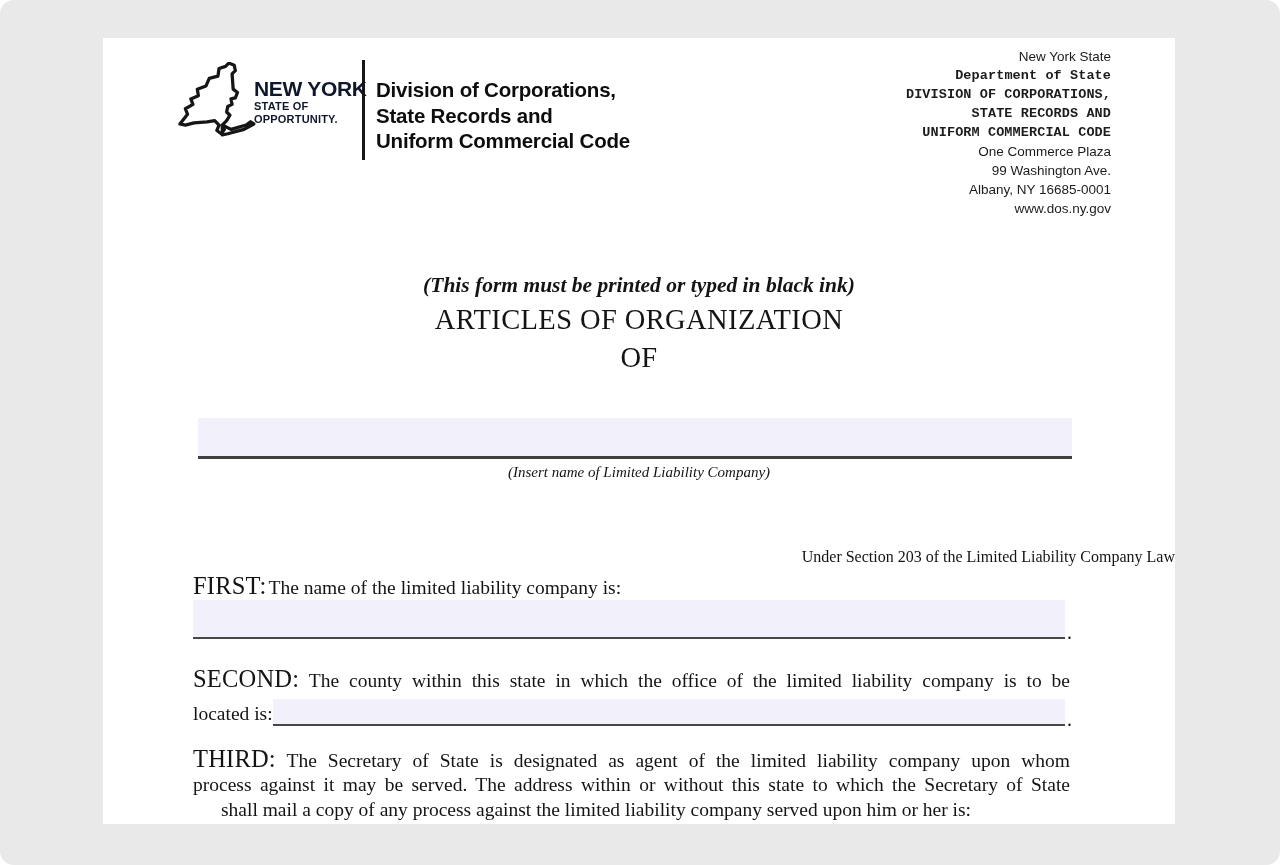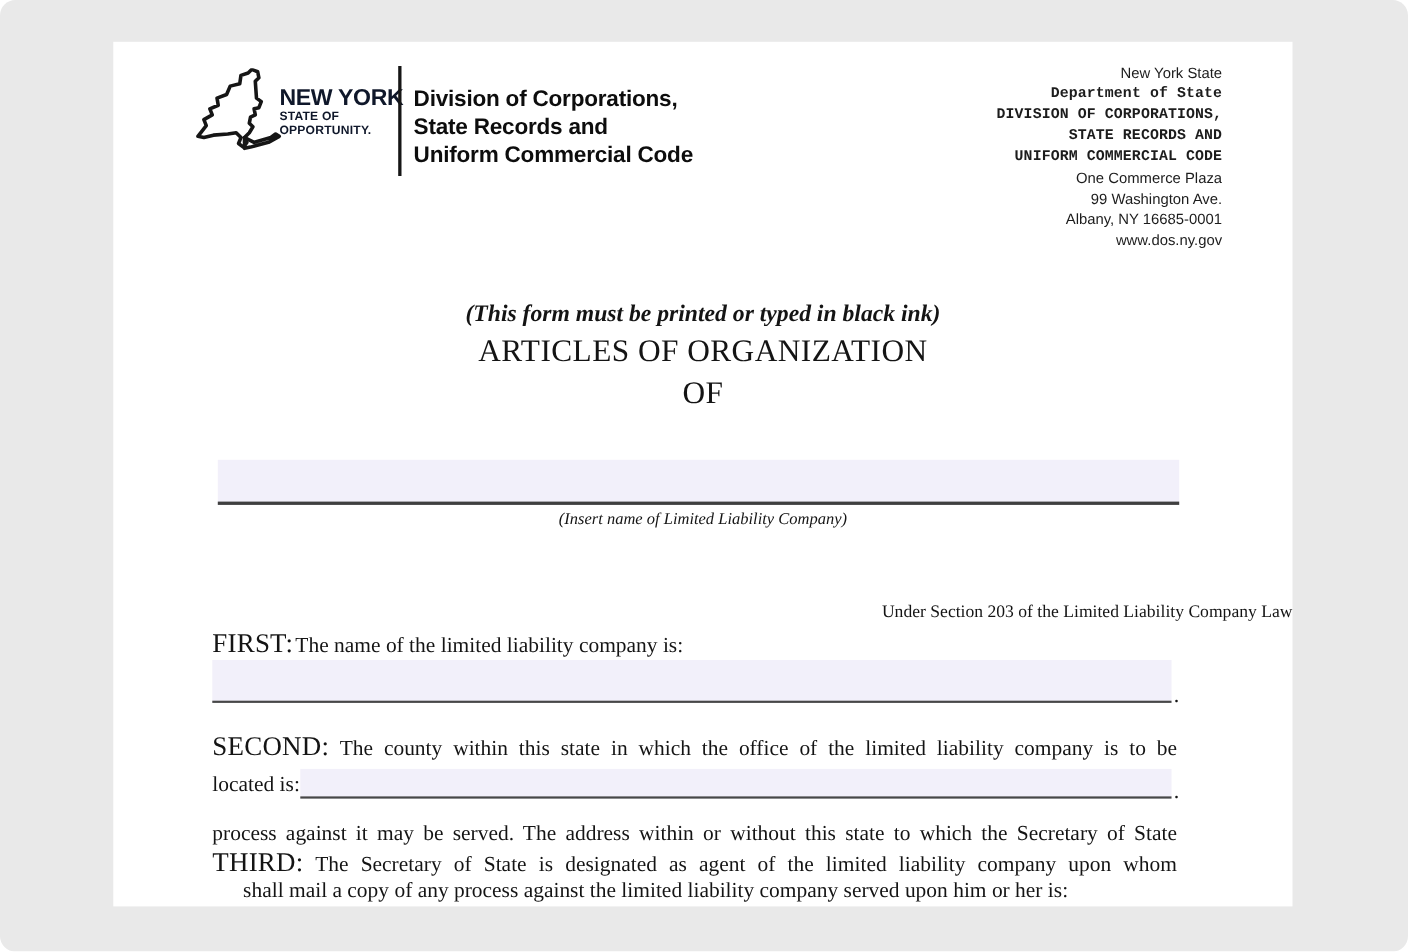--- a/index.html
+++ b/index.html
@@ -35,7 +35,7 @@
   }
   .address-block{
     right:64px;top:9px;text-align:right;font-family:"Liberation Sans",sans-serif;
-    font-size:13.5px;line-height:19px;color:#1c1c1c;white-space:nowrap;margin-top:10px;
+    font-size:13.5px;line-height:19px;color:#1c1c1c;white-space:nowrap;
   }
   .address-block .b{font-weight:700;letter-spacing:0.1px;font-family:Liberation Mono, monospace;}
 

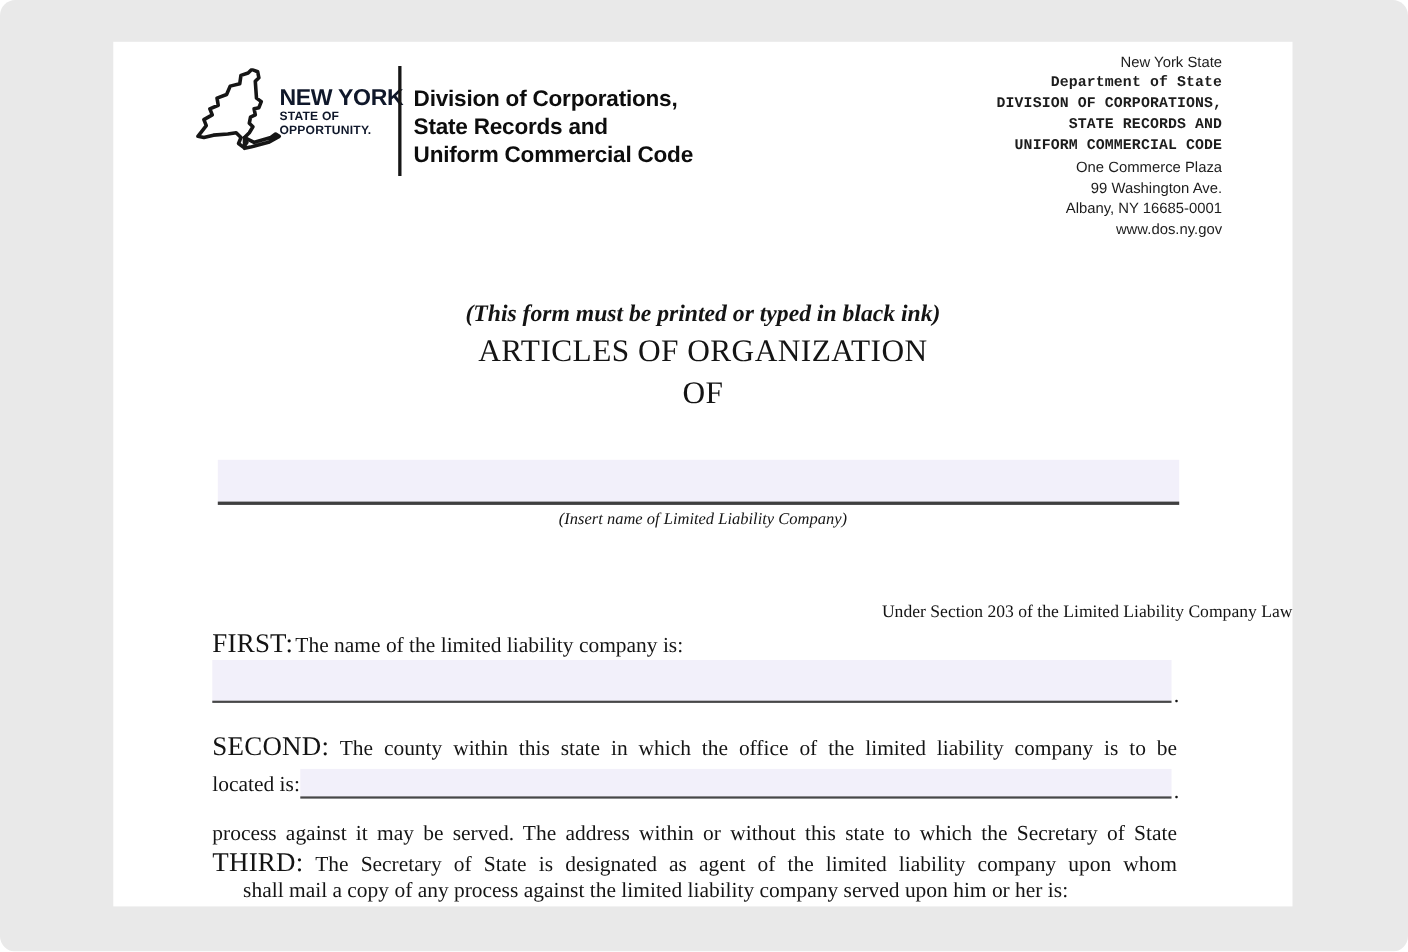--- a/index.html
+++ b/index.html
@@ -135,11 +135,11 @@
     </div>
 
     <div class="abs third-block">
-      <div class="tline jline">process against it may be served. The address within or without this state to which the  Secretary of State</div>
       <div class="tline jline">
         <span class="sec-label">THIRD:</span>
         <span>The Secretary of State is designated as agent of the limited liability company upon  whom</span>
       </div>
+      <div class="tline jline">process against it may be served. The address within or without this state to which the  Secretary of State</div>
       <div class="tline tline3">shall mail a copy of any process against the limited liability company served  upon him or her is:</div>
     </div>
 

